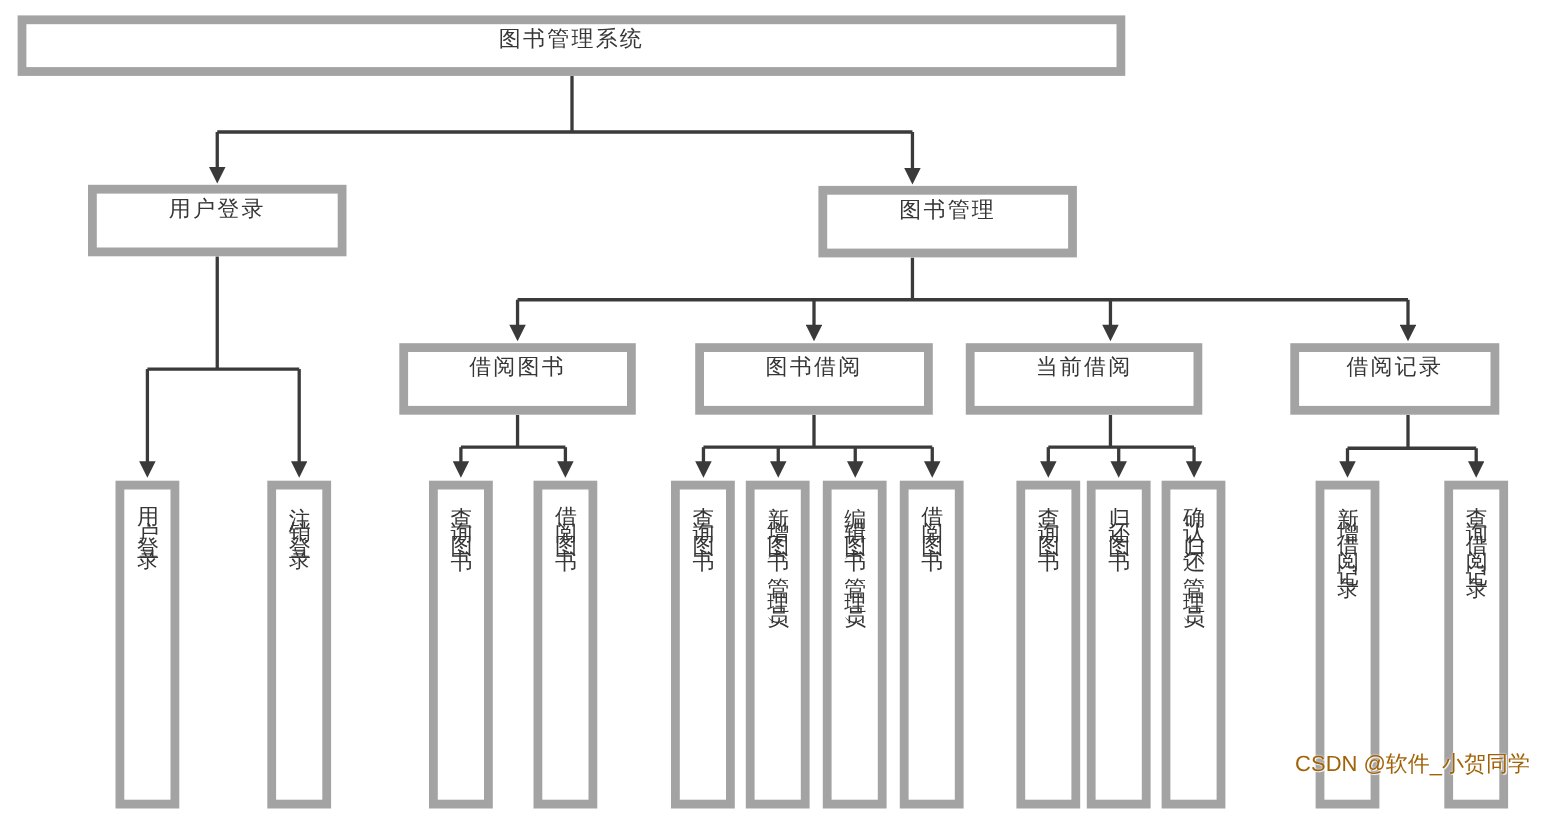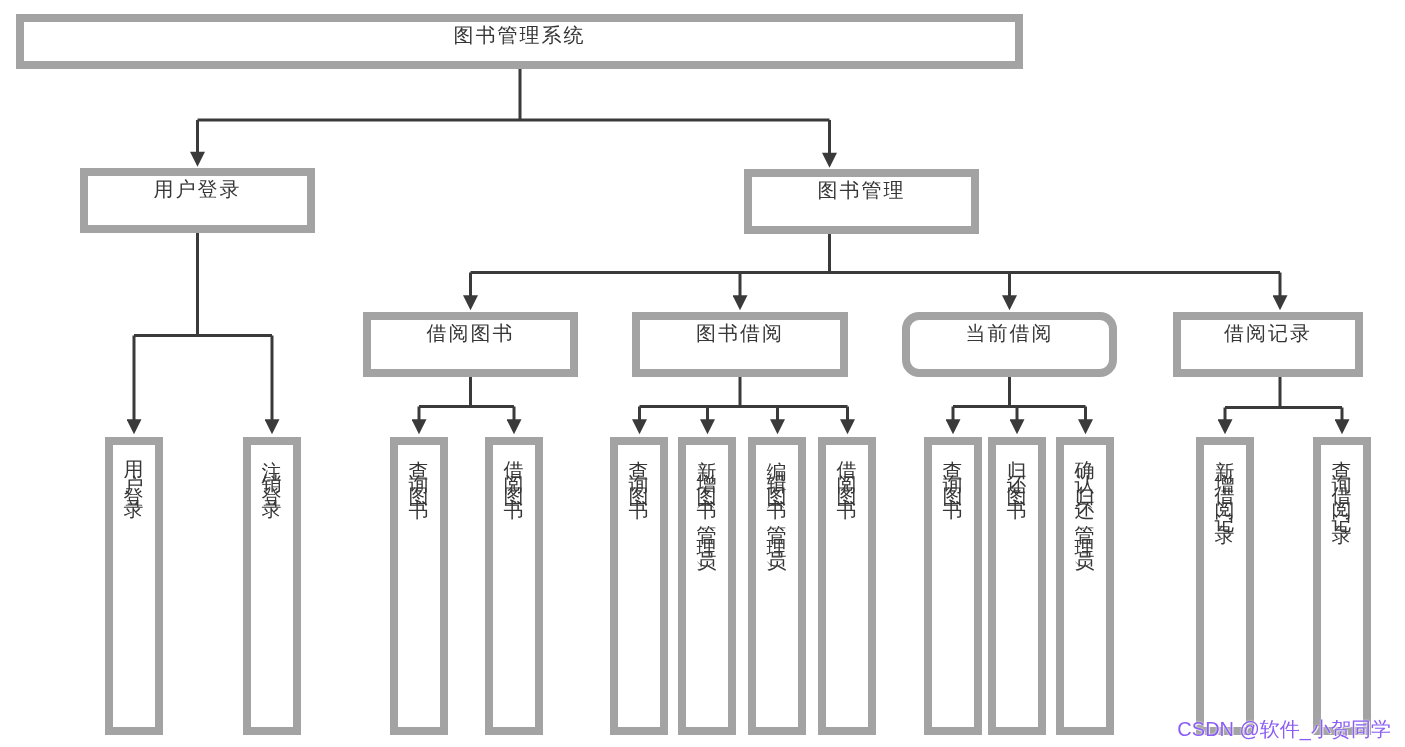--- a/index.html
+++ b/index.html
@@ -117,7 +117,7 @@
   <div class="box" style="left:632px; top:312px; width:216px; height:65px;">
     <span class="hlabel">图书借阅</span>
   </div>
-  <div class="box" style="left:902px; top:312px; width:215px; height:65px;border-radius:17px;">
+  <div class="box" style="left:878px; top:312px; width:215px; height:65px;">
     <span class="hlabel">当前借阅</span>
   </div>
   <div class="box" style="left:1173px; top:312px; width:190px; height:65px;">

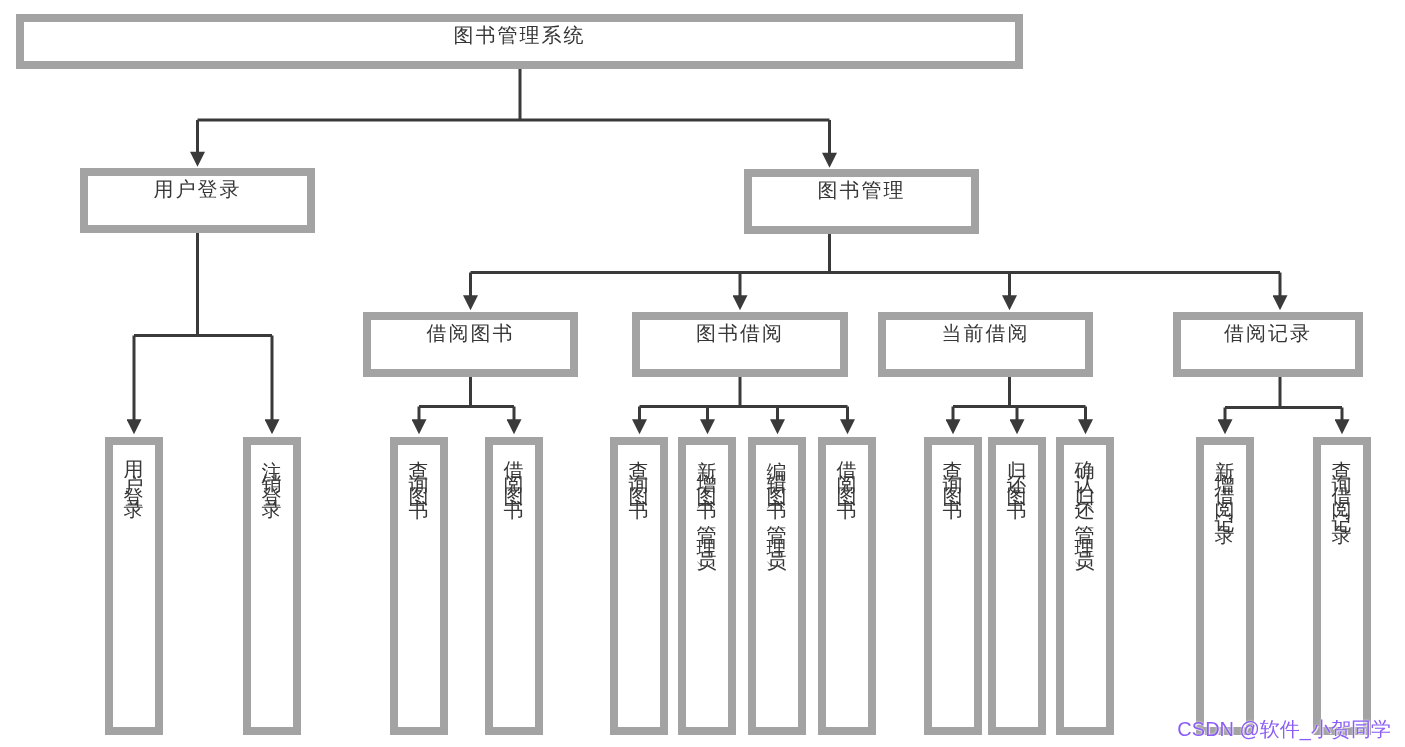--- a/index.html
+++ b/index.html
@@ -44,10 +44,10 @@
   }
   .watermark {
     position: absolute;
-    top: 716px;
+    top: 681px;
     right: 14px;
     font-size: 20px;
-    color: #8b5cf6;
+    color: #a16207;
     text-shadow: 0 0 2px #ffffff, 1px 1px 0 rgba(255,255,255,0.8);
     white-space: nowrap;
   }

